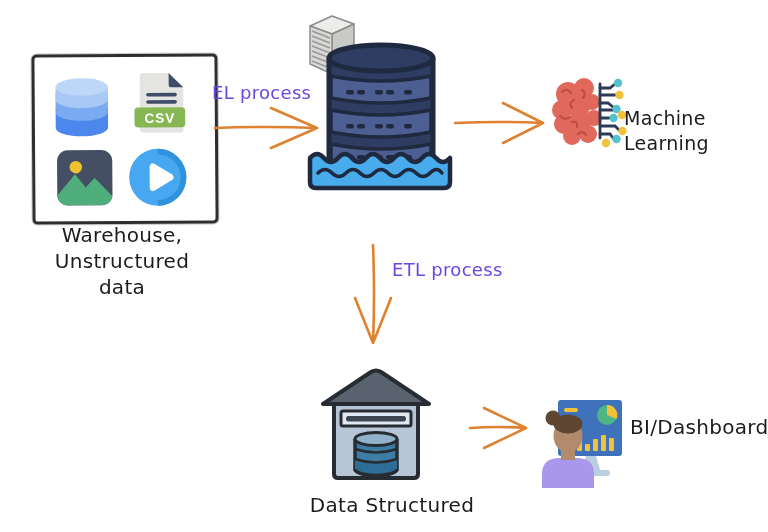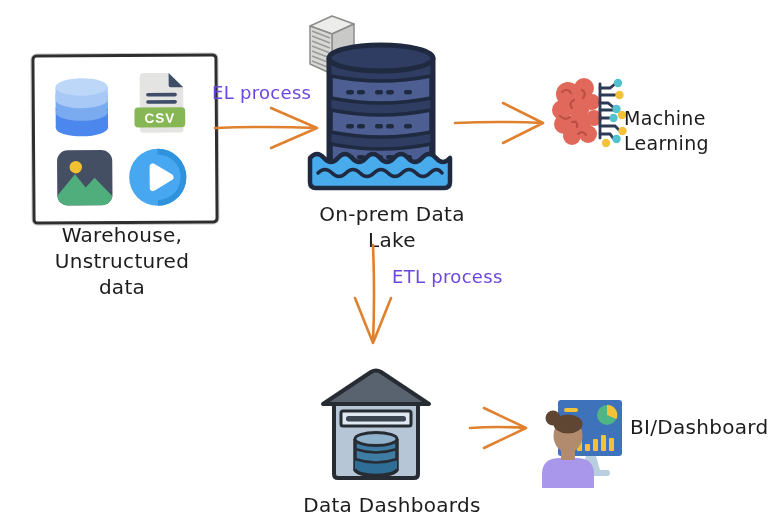--- a/index.html
+++ b/index.html
@@ -122,7 +122,6 @@
              L146,142 Q146,148 140,148 L12,148 Q6,148 6,142 Z" fill="#47abec" stroke="#1f2940" stroke-width="4.5" stroke-linejoin="round"></path>
     <path d="M14,133 Q21,126 28,133 T42,133 T56,133 T70,133 T84,133 T98,133 T112,133 T126,133 T138,133" fill="none" stroke="#1f2940" stroke-width="3.5" stroke-linecap="round"></path>
   </svg>
-  <div class="node-label" style="left:292px;top:201px;width:200px">On-prem Data Lake</div>
 
   <svg class="abs" style="left:453px;top:100px" width="96" height="46" viewBox="0 0 96 46">
     <path d="M2,23 Q46,21 90,23 M90,23 L50,3 M90,23 L50,43" fill="none" stroke="#e0812f" stroke-width="2.6" stroke-linecap="round"></path>

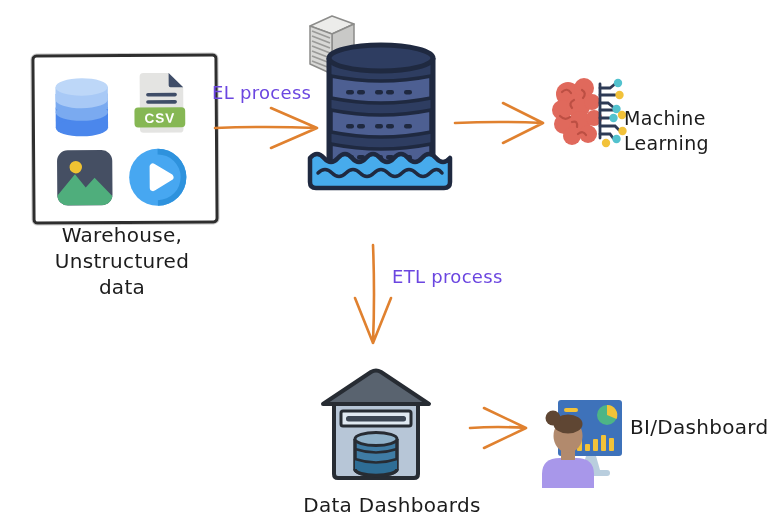--- a/index.html
+++ b/index.html
@@ -172,7 +172,7 @@
   </svg>
   <div class="node-label left" style="left:624px;top:106px;width:150px;font-size:19px">Machine Learning</div>
 
-  <div class="process-label" style="left:392px;top:266px">ETL process</div>
+  <div class="process-label" style="left:392px;top:259px">ETL process</div>
   <svg class="abs" style="left:352px;top:243px" width="42" height="106" viewBox="0 0 42 106">
     <path d="M21,2 Q23,51 21,100 M21,100 L3,55 M21,100 L39,55" fill="none" stroke="#e0812f" stroke-width="2.6" stroke-linecap="round"></path>
   </svg>

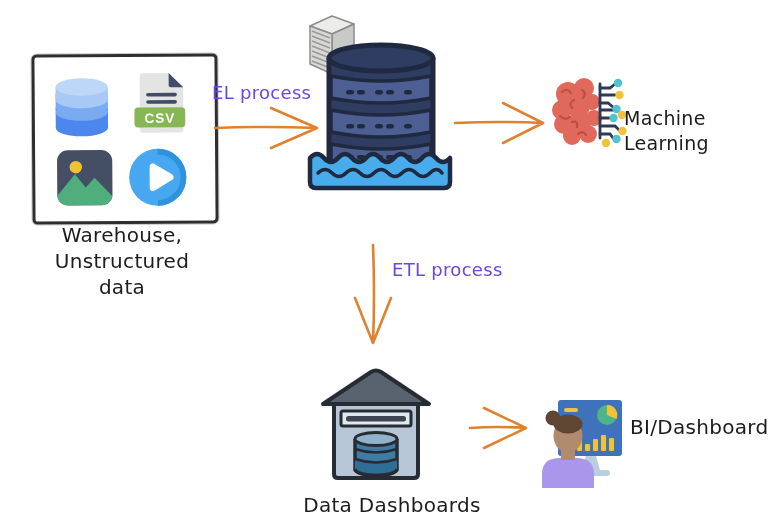--- a/index.html
+++ b/index.html
@@ -188,7 +188,7 @@
     <ellipse cx="56" cy="73" rx="21" ry="6.5" fill="#90b2ca" stroke="#272c33" stroke-width="3"></ellipse>
     <path d="M35,103 A21,6.5 0 0 0 77,103" fill="none" stroke="#272c33" stroke-width="3.5"></path>
   </svg>
-  <div class="node-label" style="left:292px;top:492px;width:200px">Data Dashboards</div>
+  <div class="node-label" style="left:292px;top:492px;width:200px">Data Structured</div>
 
   <svg class="abs" style="left:468px;top:405px" width="62" height="46" viewBox="0 0 62 46">
     <path d="M2,23 Q30,21 58,23 M58,23 L16,3 M58,23 L16,43" fill="none" stroke="#e0812f" stroke-width="2.6" stroke-linecap="round"></path>

